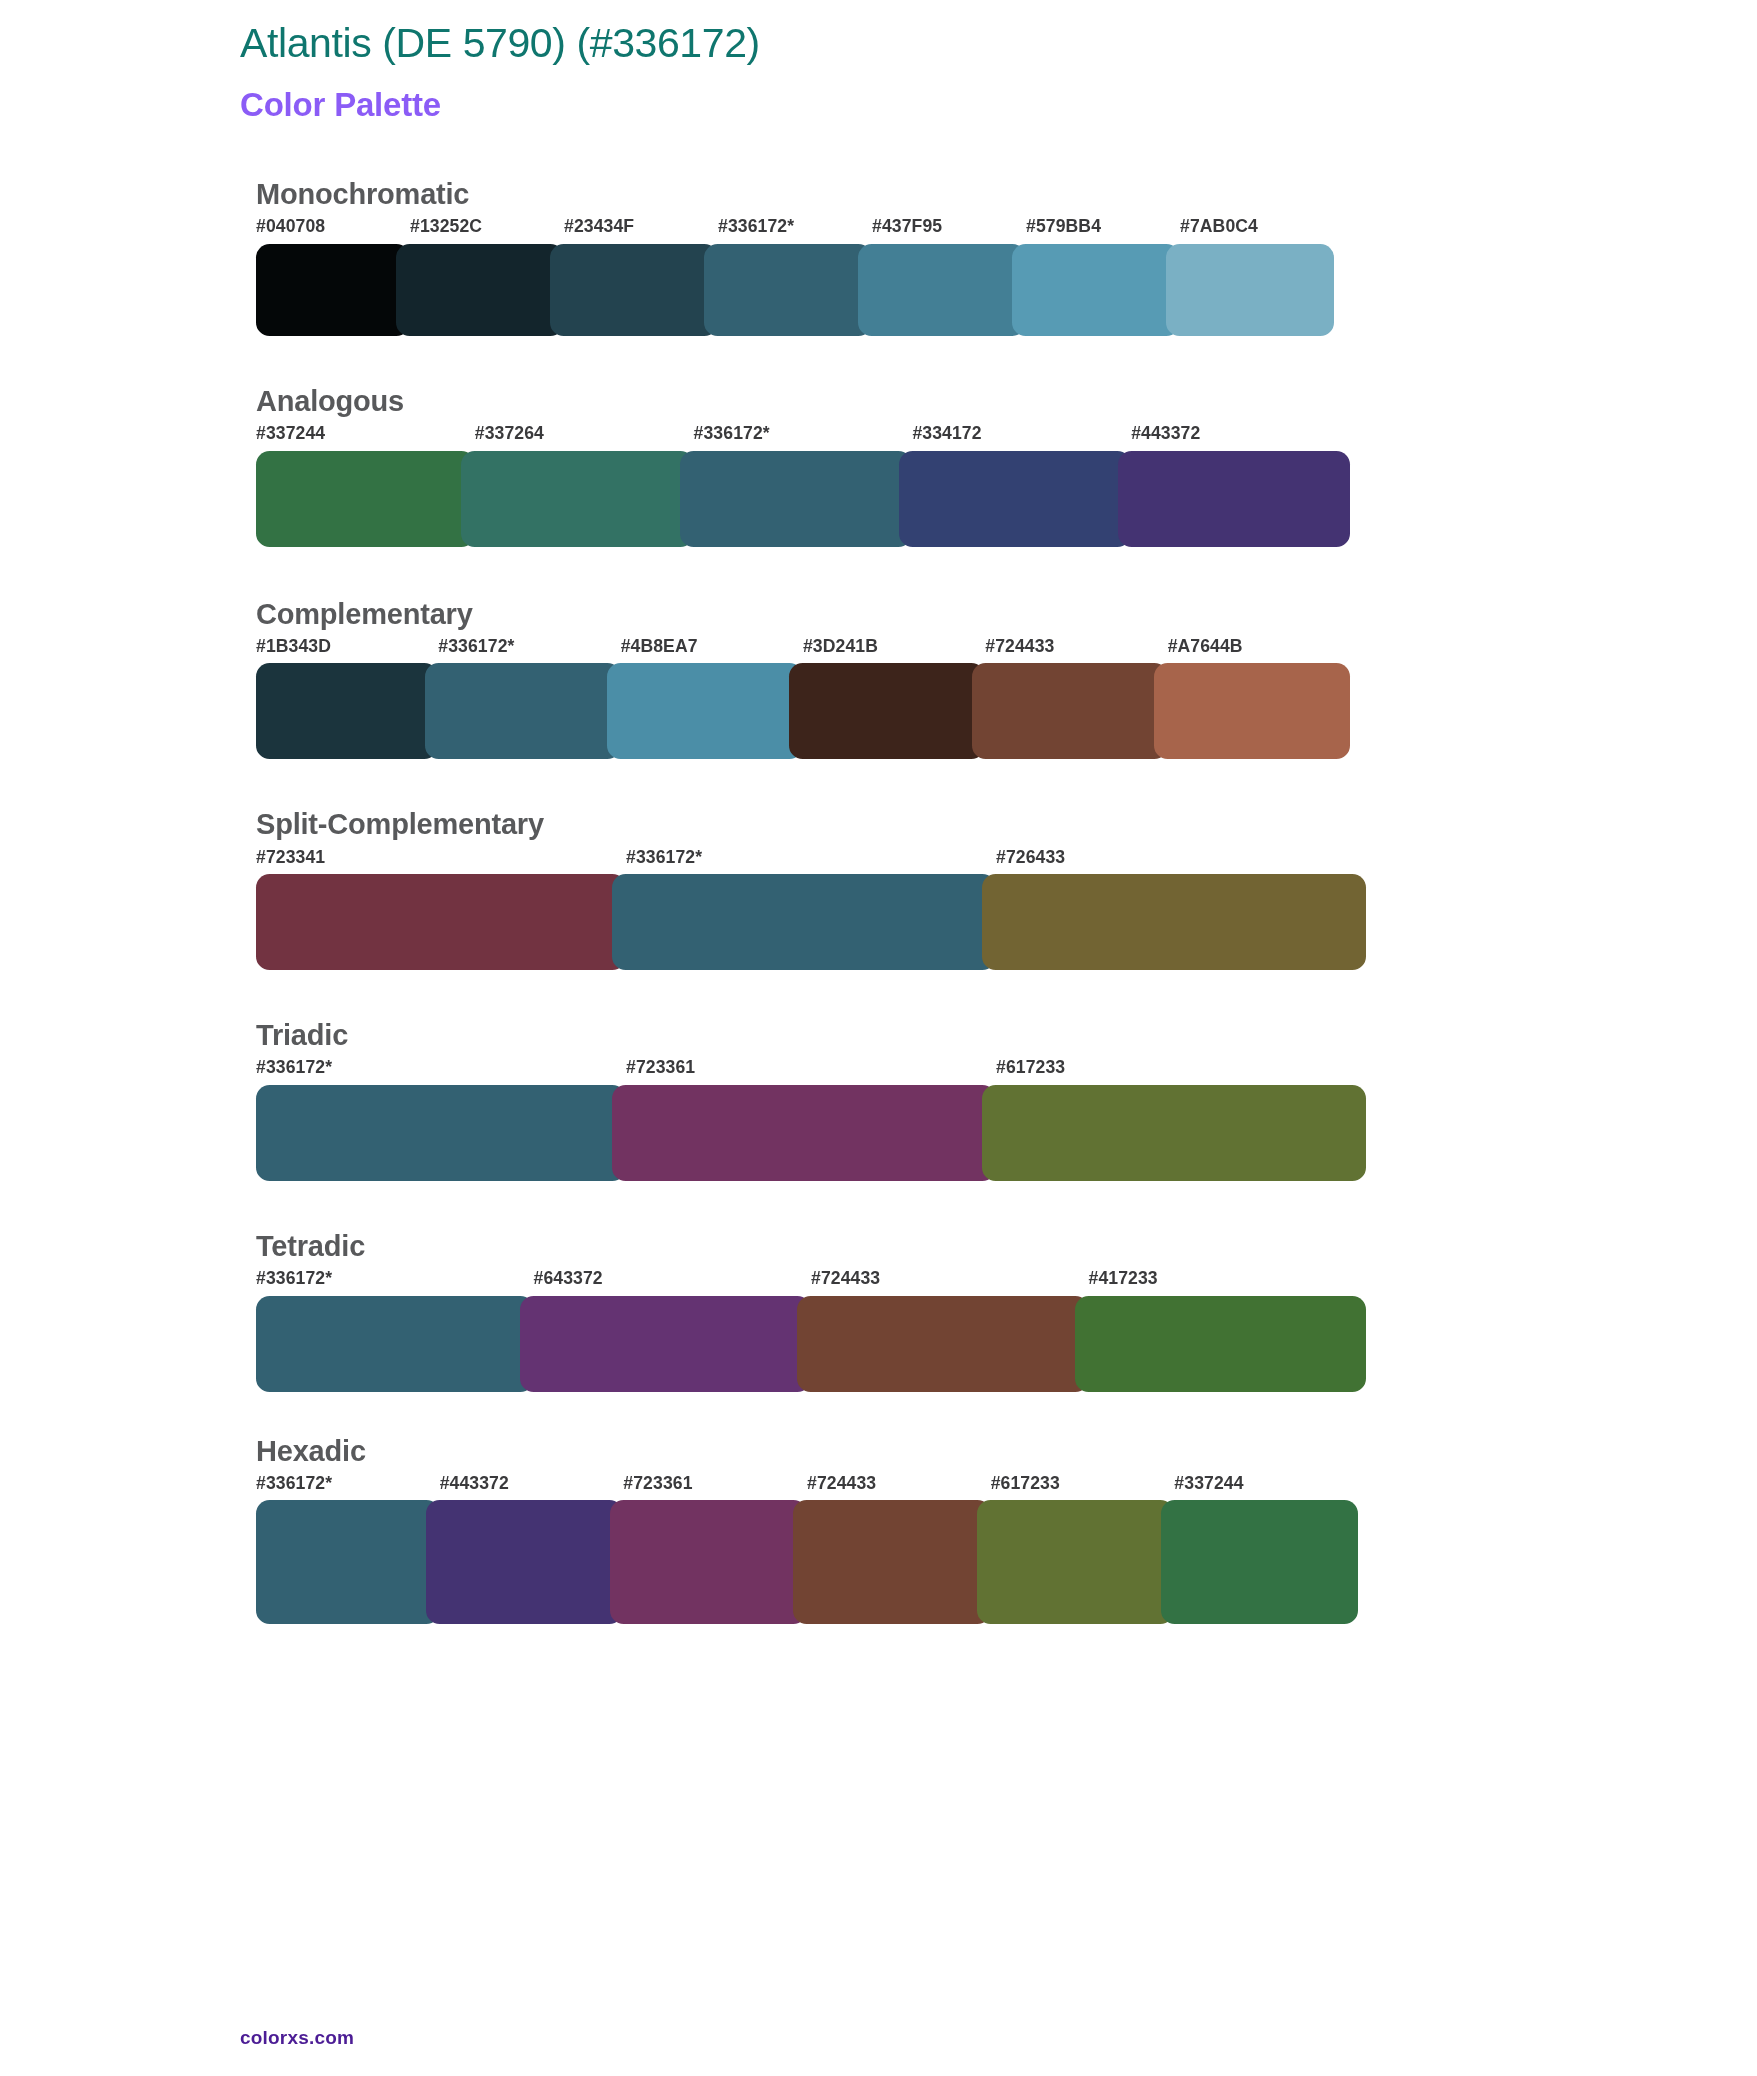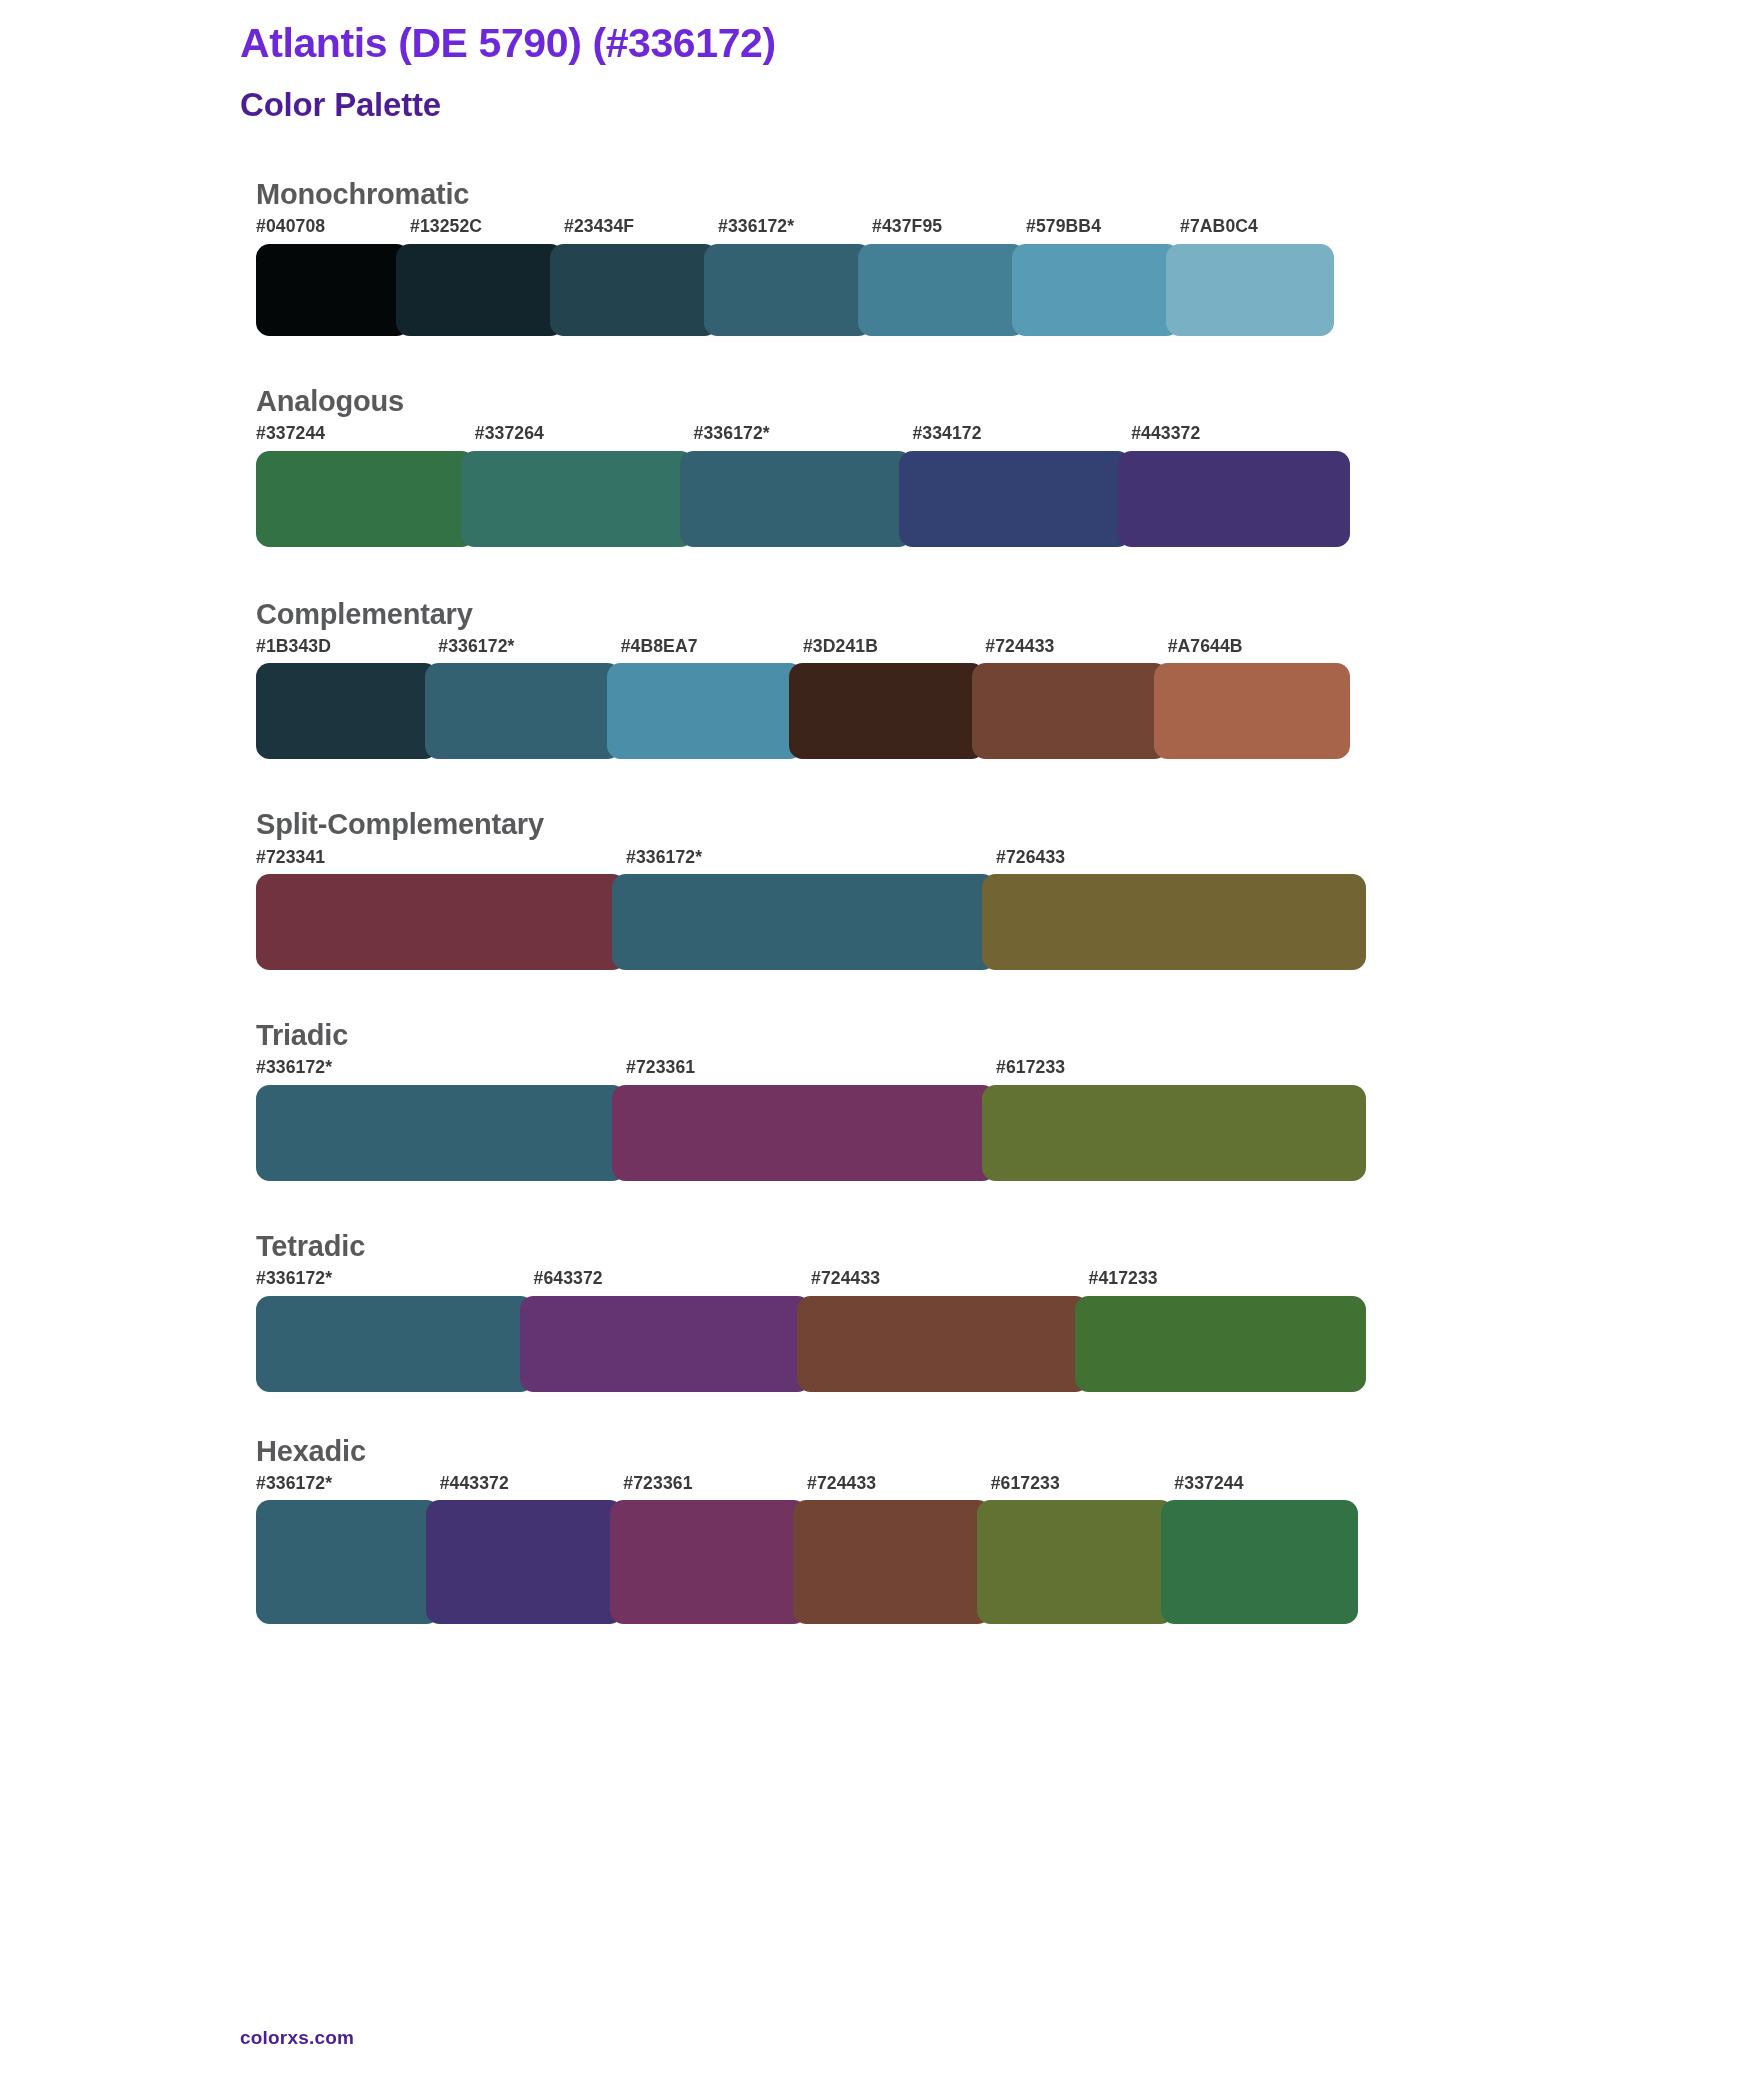--- a/index.html
+++ b/index.html
@@ -33,8 +33,8 @@
   }
   .page-title {
     font-size: 41px;
-    font-weight: bold;
-    color: #6d28d9;
+    font-weight: normal;
+    color: #0f766e;
     letter-spacing: -0.4px;
     line-height: 1.18;
     margin: 0;

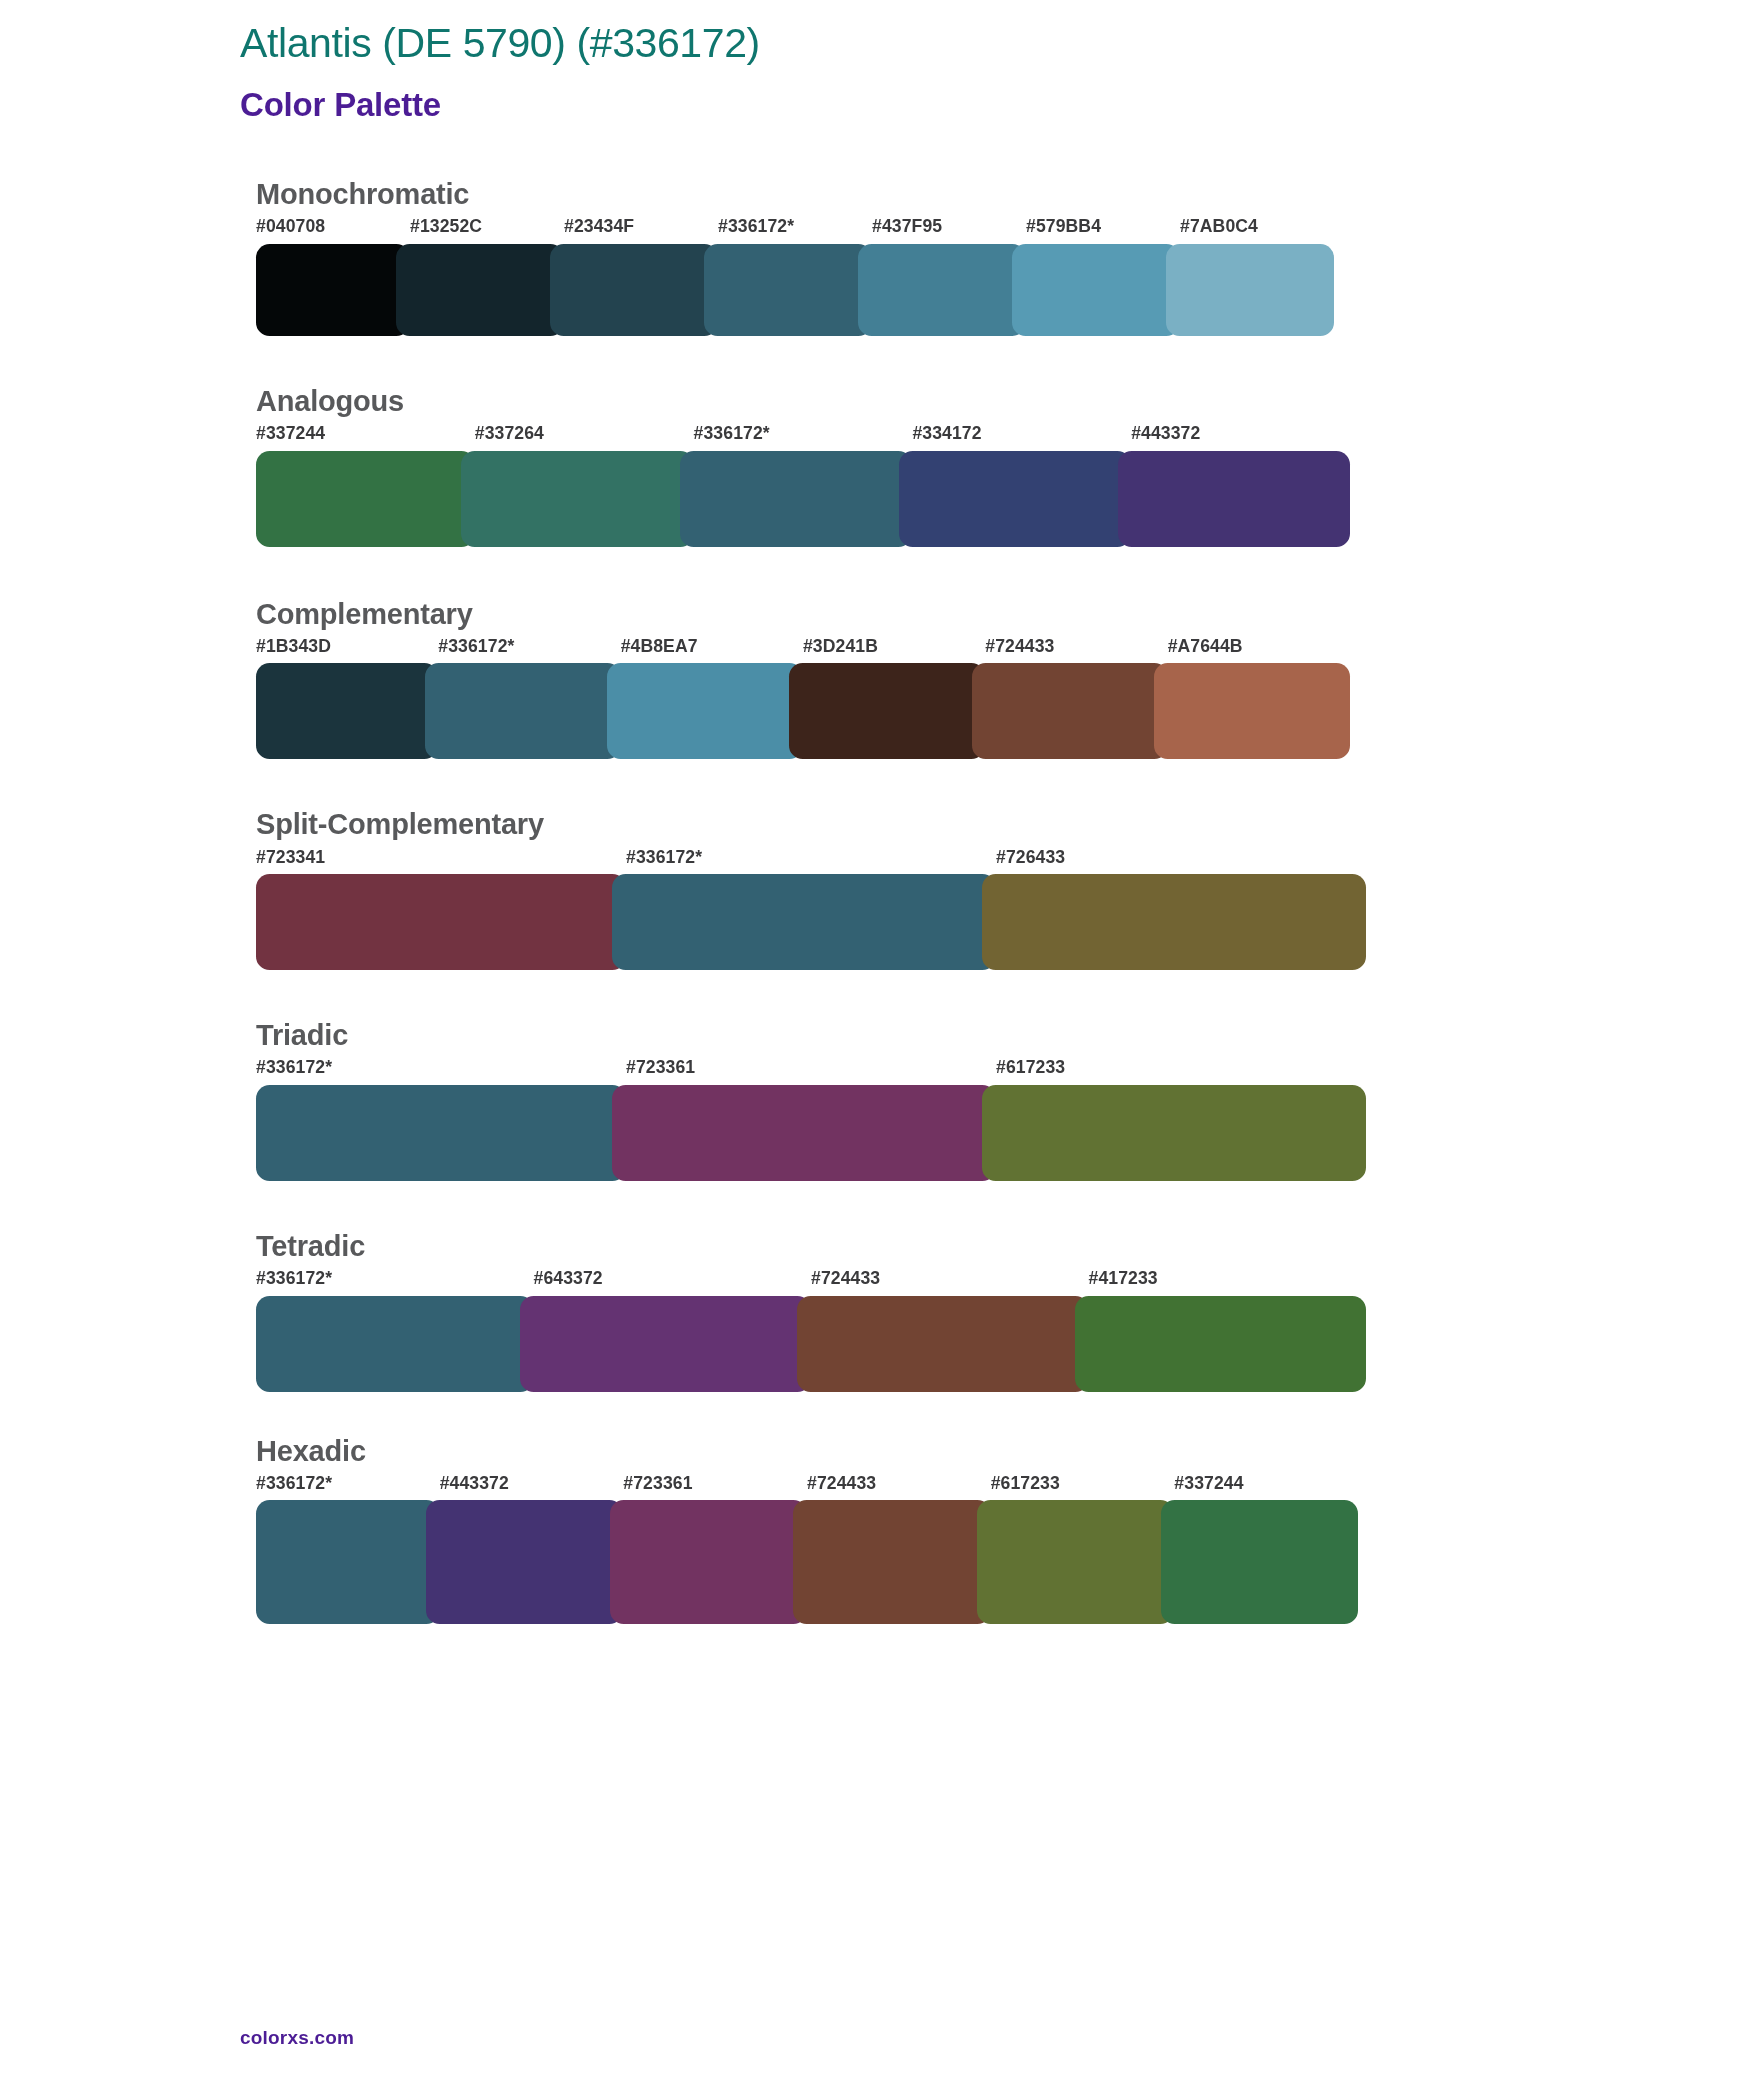--- a/index.html
+++ b/index.html
@@ -43,7 +43,7 @@
   .page-subtitle {
     font-size: 33px;
     font-weight: bold;
-    color: #4c1d95;
+    color: #8b5cf6;
     letter-spacing: -0.2px;
     line-height: 1.2;
     margin: 17.6px 0 0 0;

